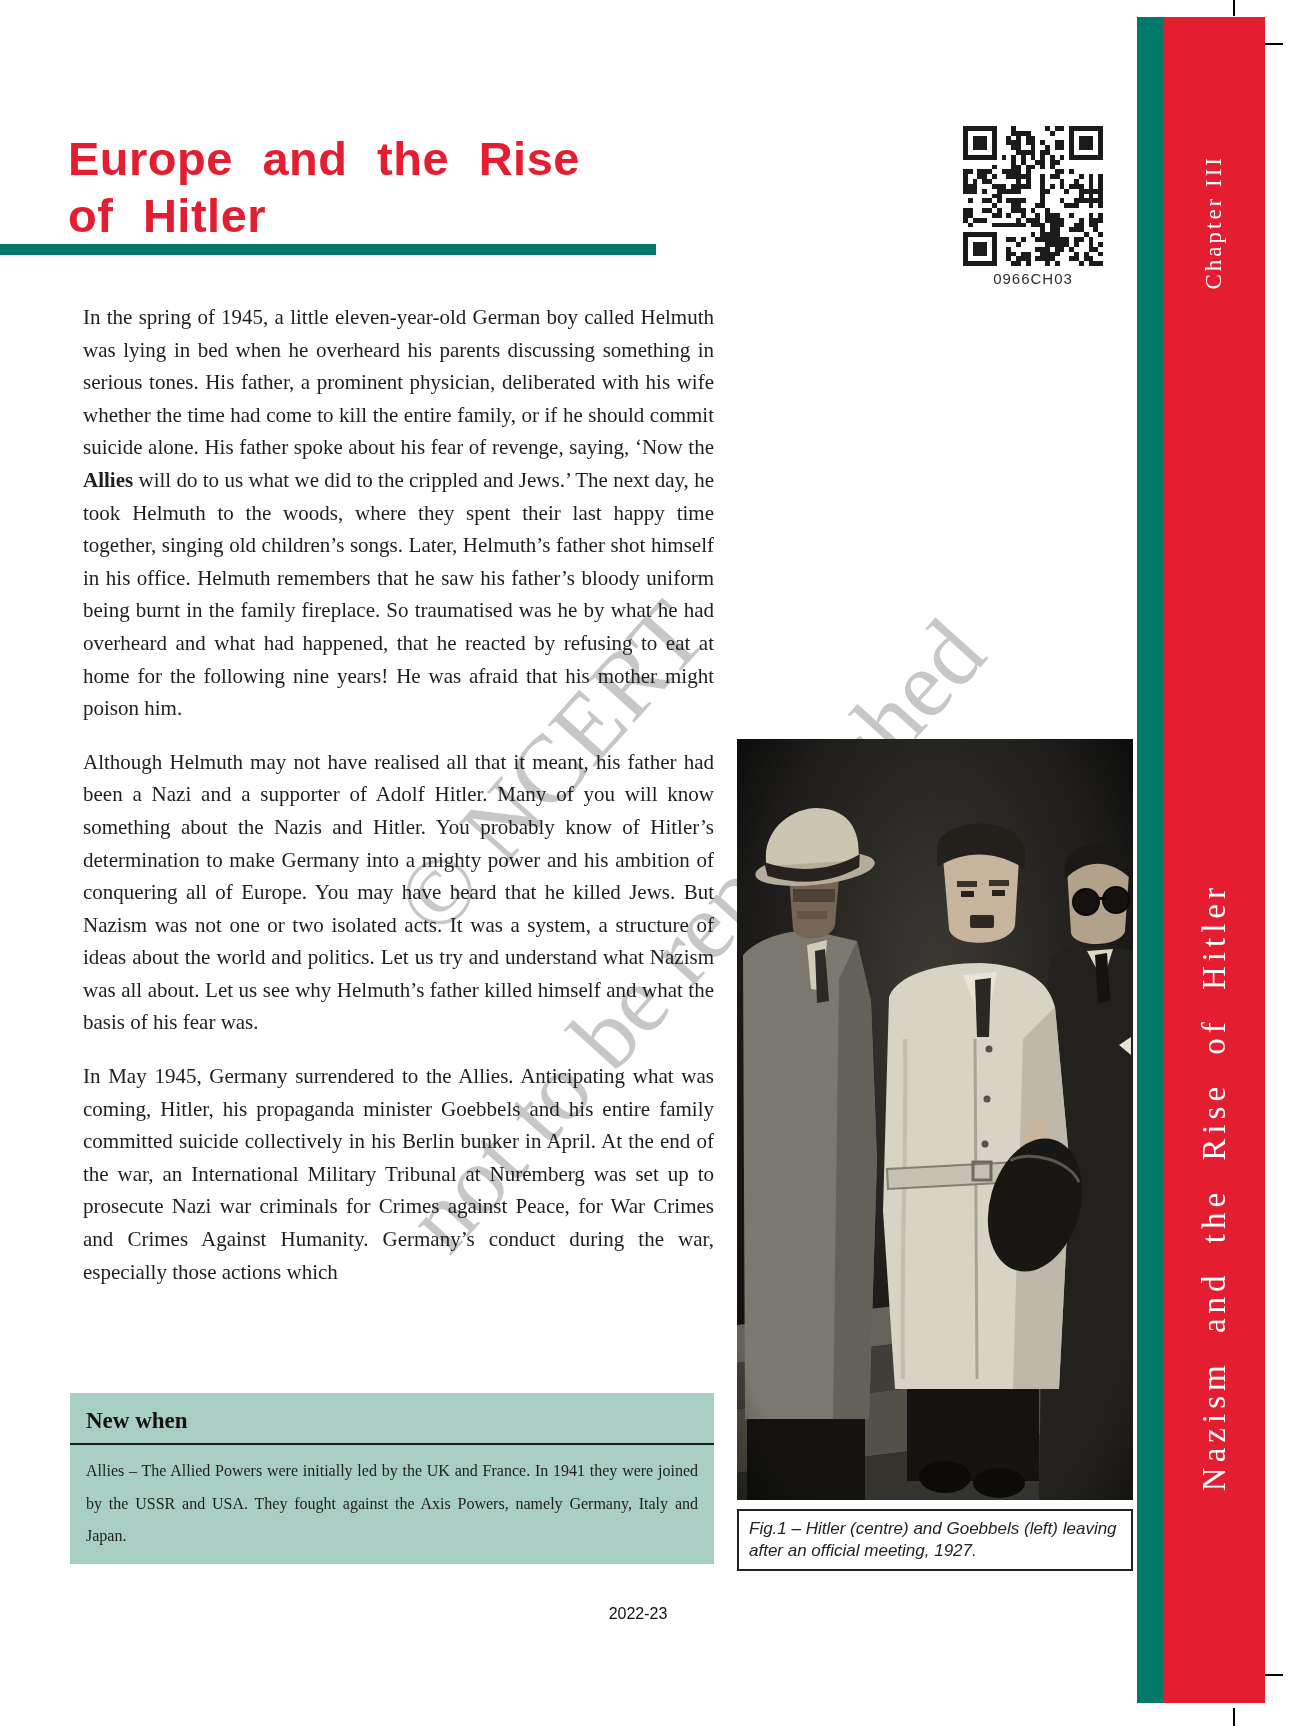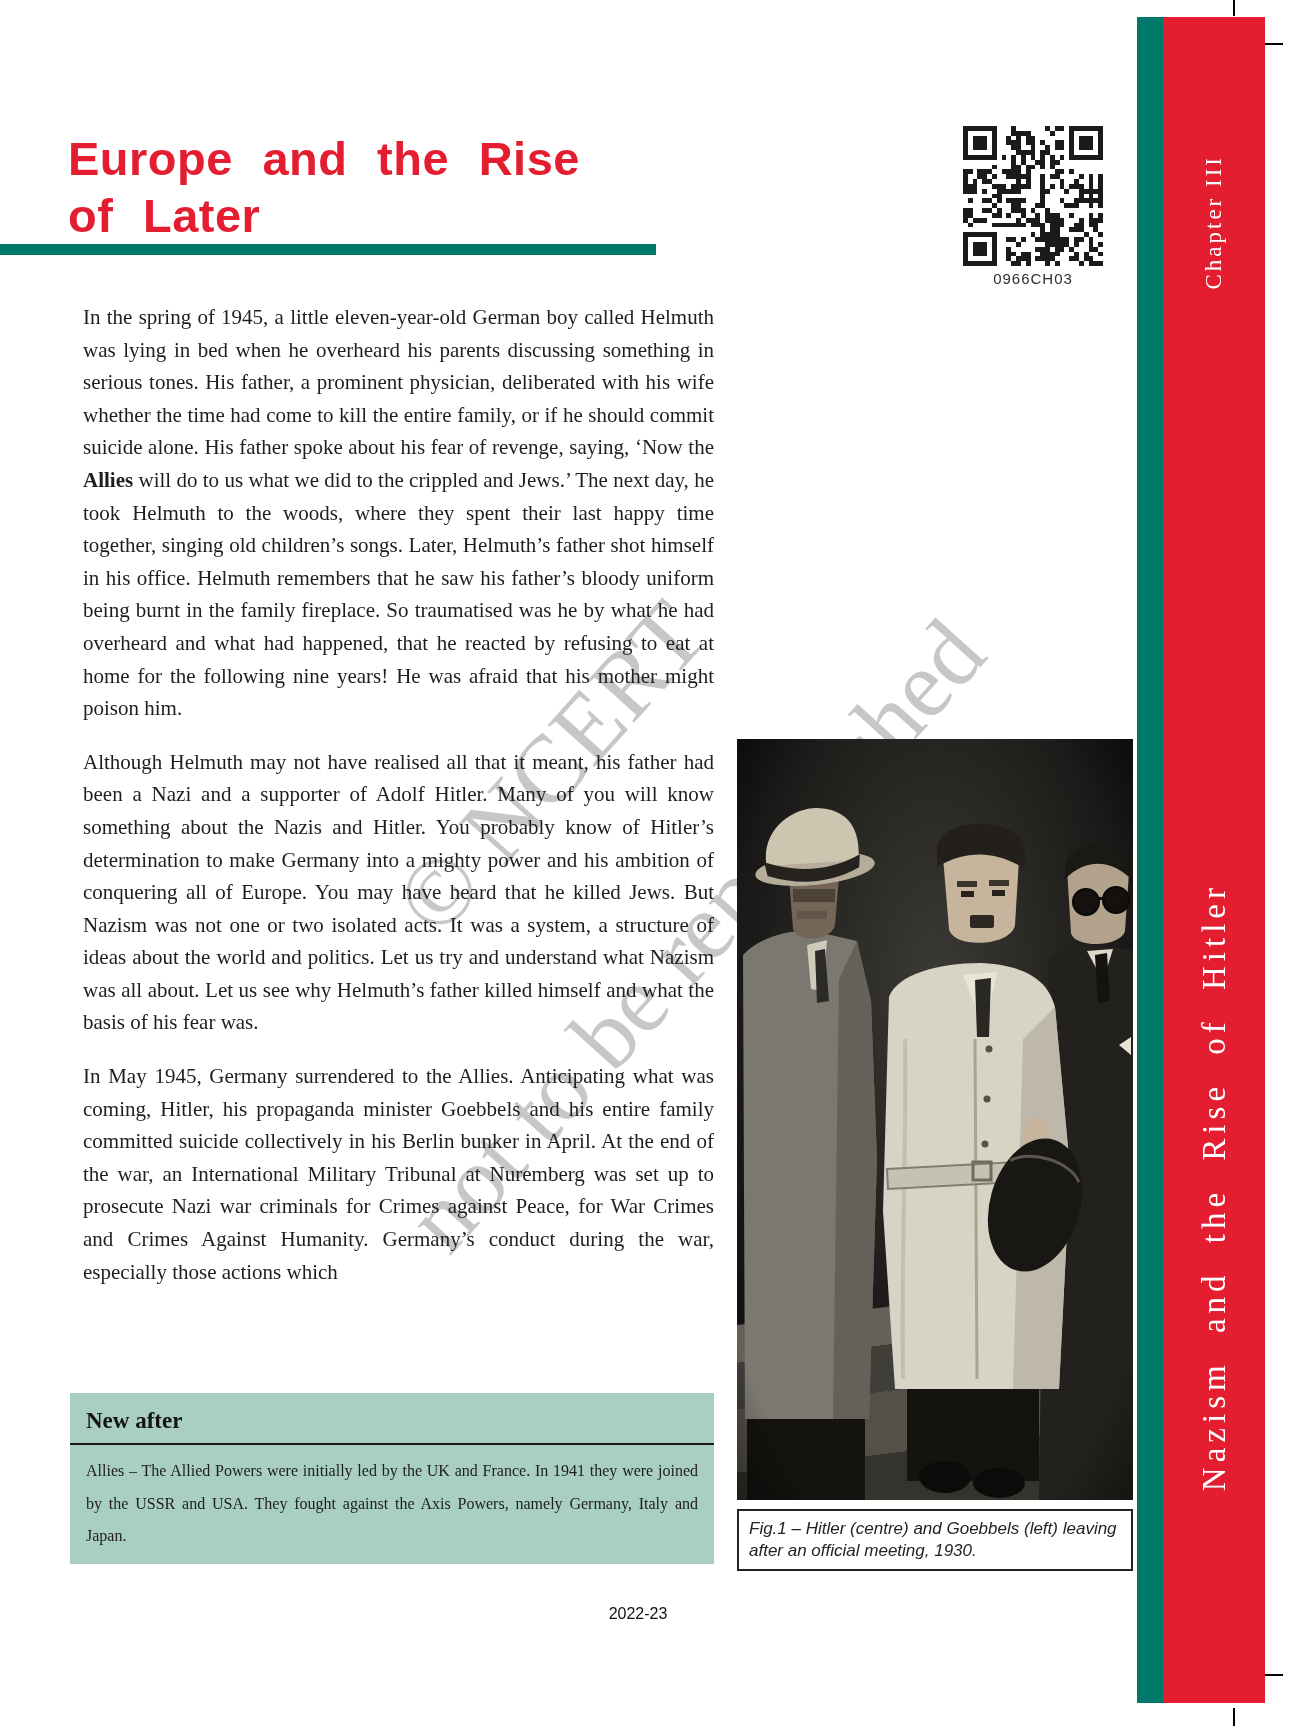--- a/index.html
+++ b/index.html
@@ -93,7 +93,7 @@
     </div>
   </div>
 
-  <h1 class="title"><span>Europe and the Rise</span><br><span>of Later</span></h1>
+  <h1 class="title"><span>Europe and the Rise</span><br><span>of Hitler</span></h1>
   <div class="title-rule"></div>
 
   <div class="qr-wrap">

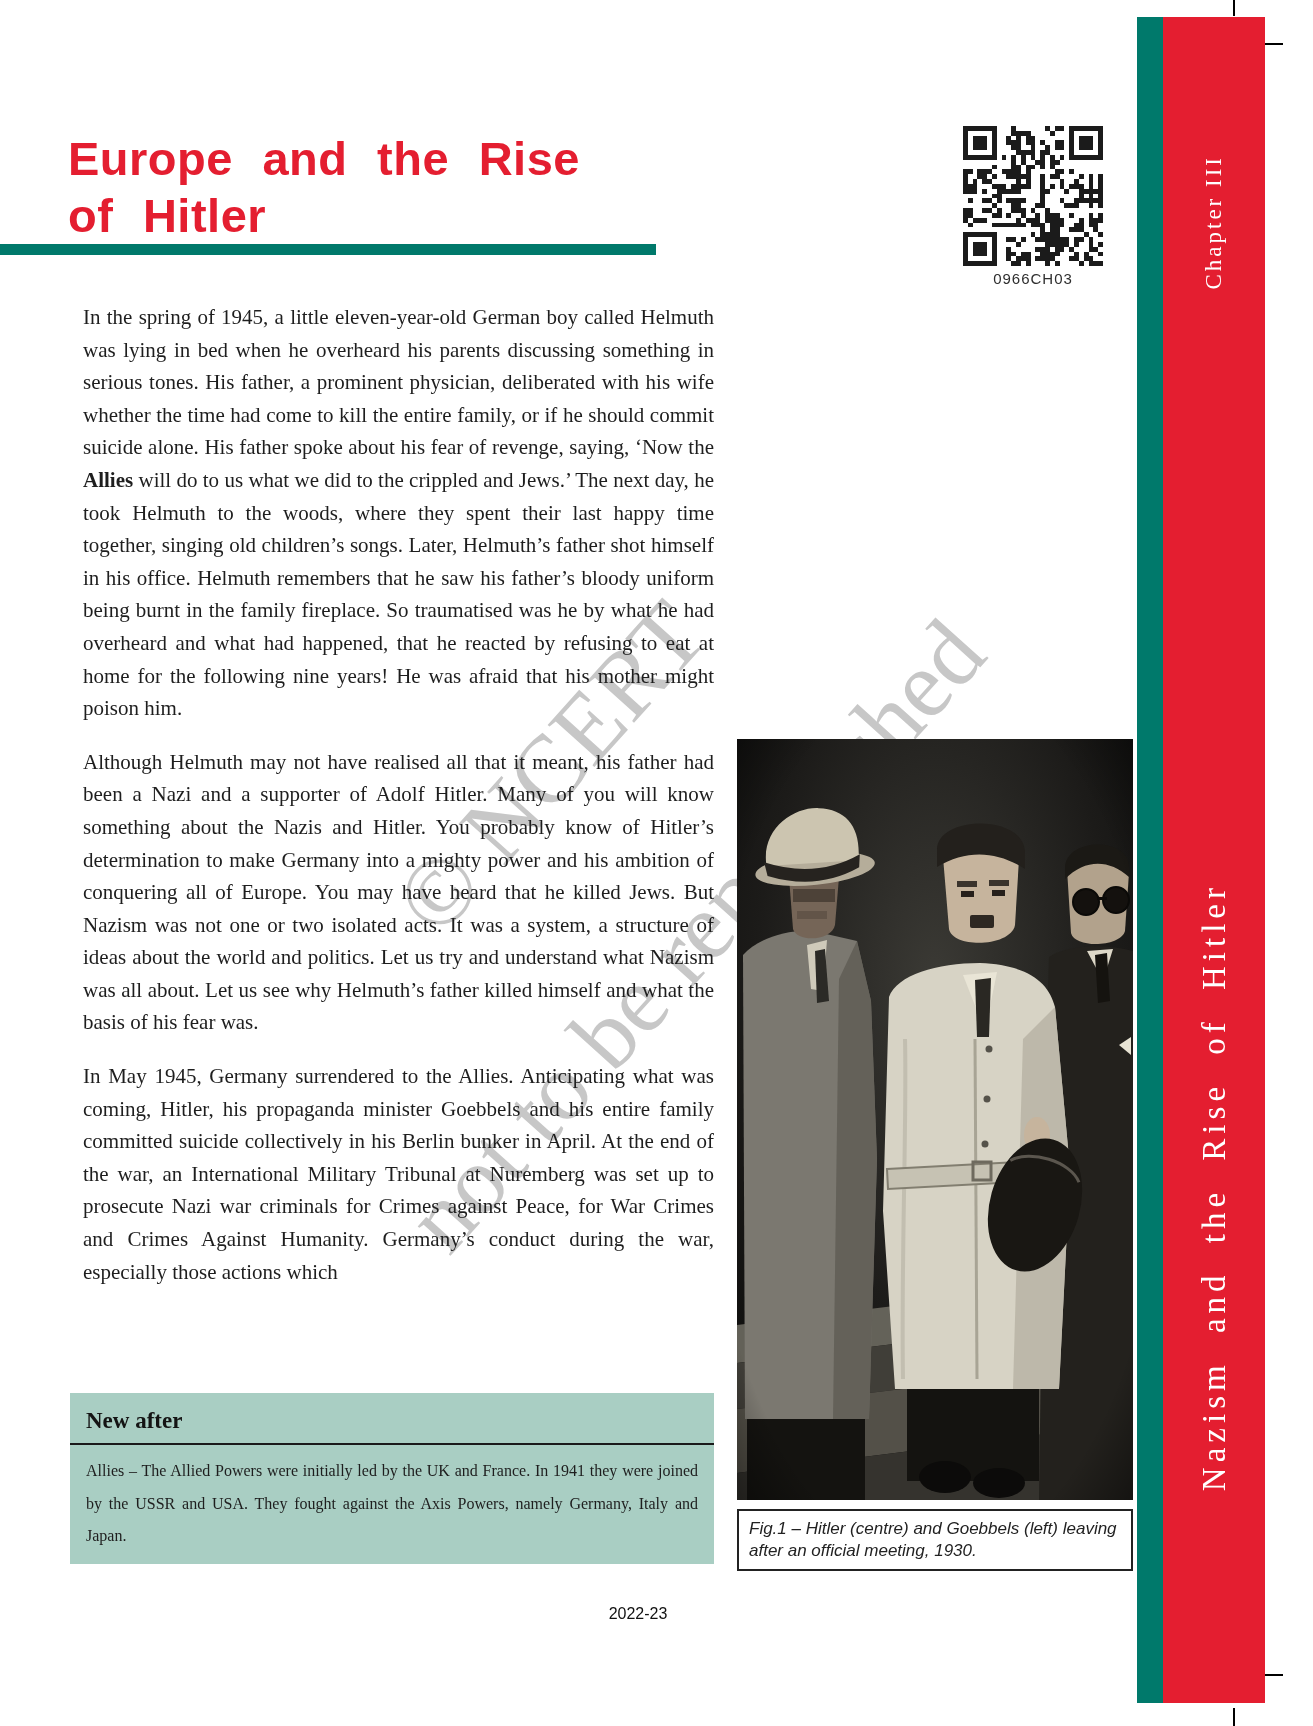--- a/index.html
+++ b/index.html
@@ -503,7 +503,7 @@
     </div>
 
   <div class="new-words">
-    <div class="nw-title">New after</div>
+    <div class="nw-title">New when</div>
     <div class="nw-rule"></div>
     <p class="nw-entry">Allies – The Allied Powers were initially led by the UK and France. In 1941 they were joined by the USSR and USA. They fought against the Axis Powers, namely Germany, Italy and Japan.</p>
   </div>

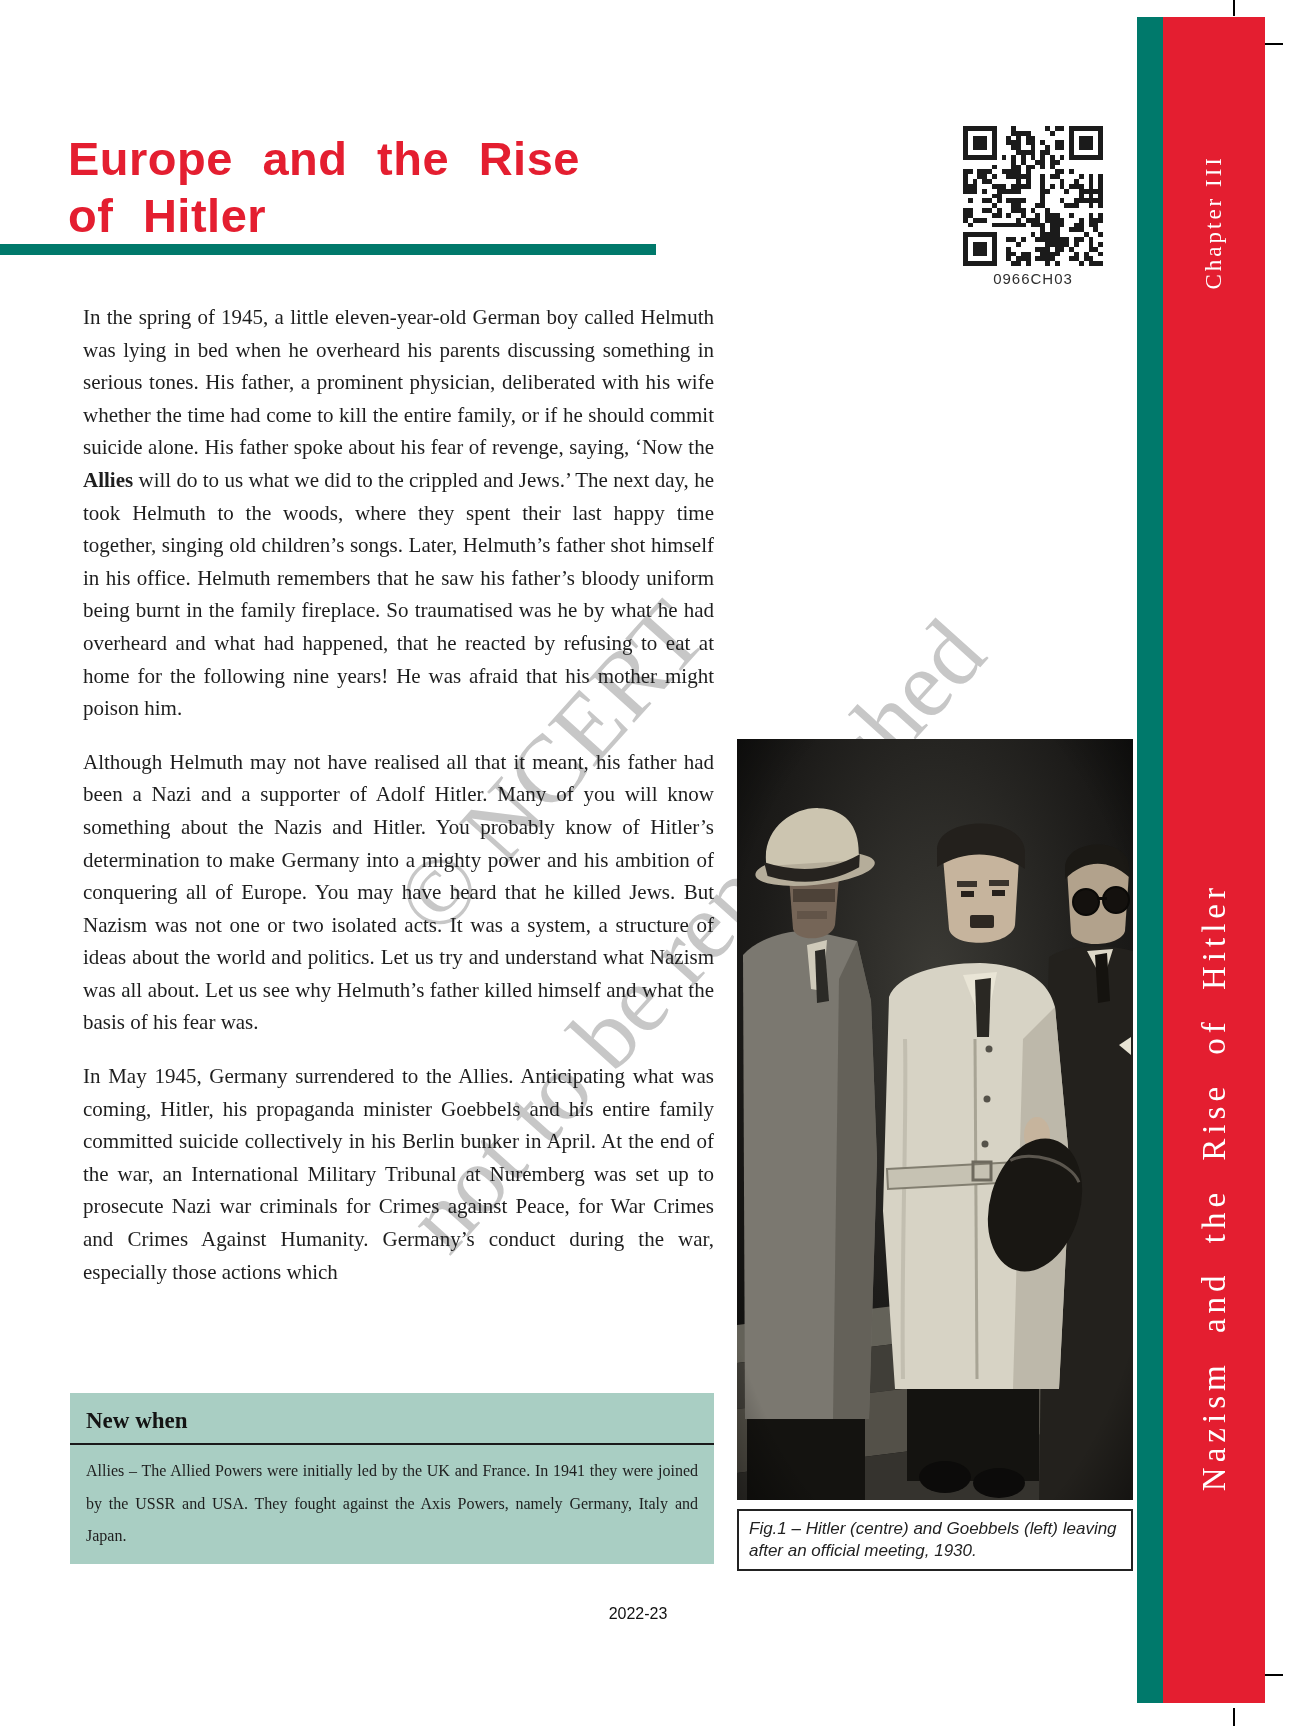--- a/index.html
+++ b/index.html
@@ -589,7 +589,7 @@
     </svg>
   </div>
 
-  <div class="caption"><span class="cap-label">Fig.1</span><span class="cap-text"> – Hitler (centre) and Goebbels (left) leaving after an official meeting, 1930.</span></div>
+  <div class="caption"><span class="cap-label">Fig.1</span><span class="cap-text"> – Hitler (centre) and Goebbels (left) leaving after an official meeting, 1927.</span></div>
 
   <div class="footer">2022-23</div>
 

